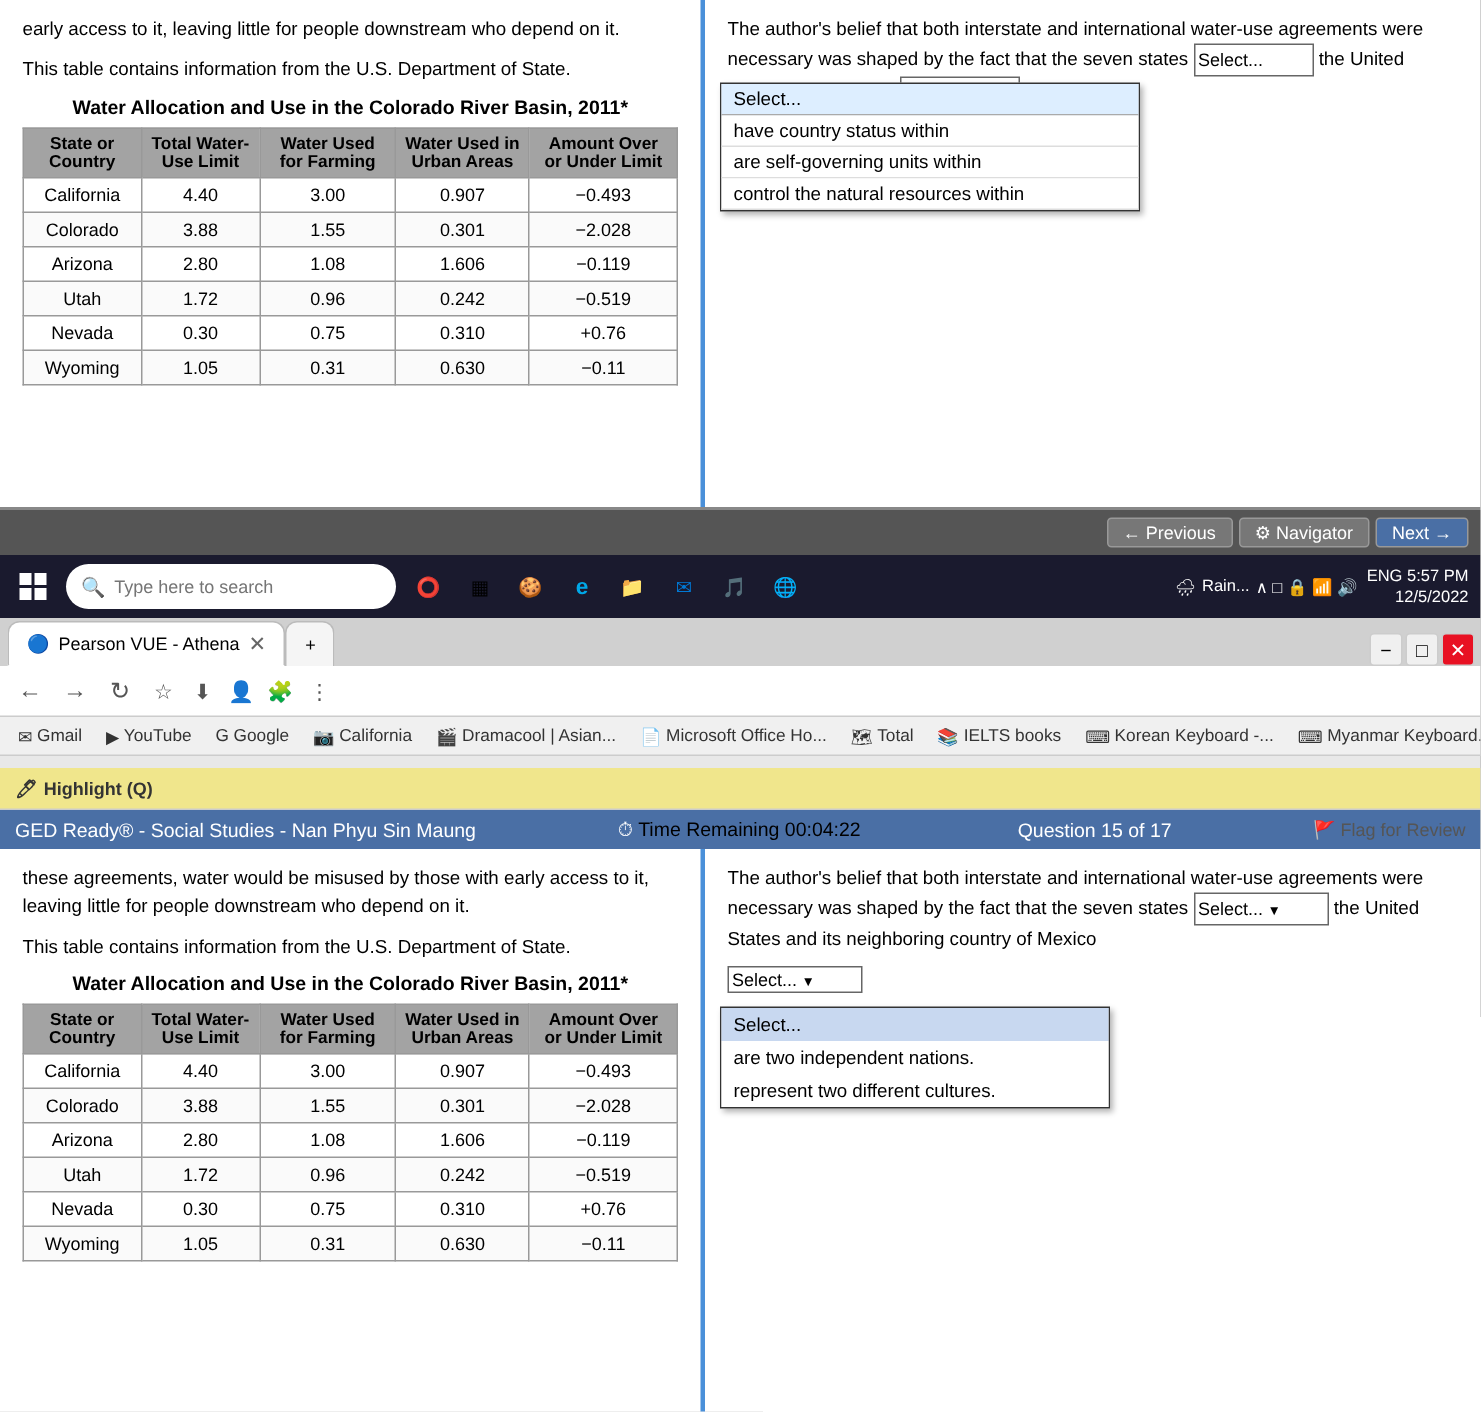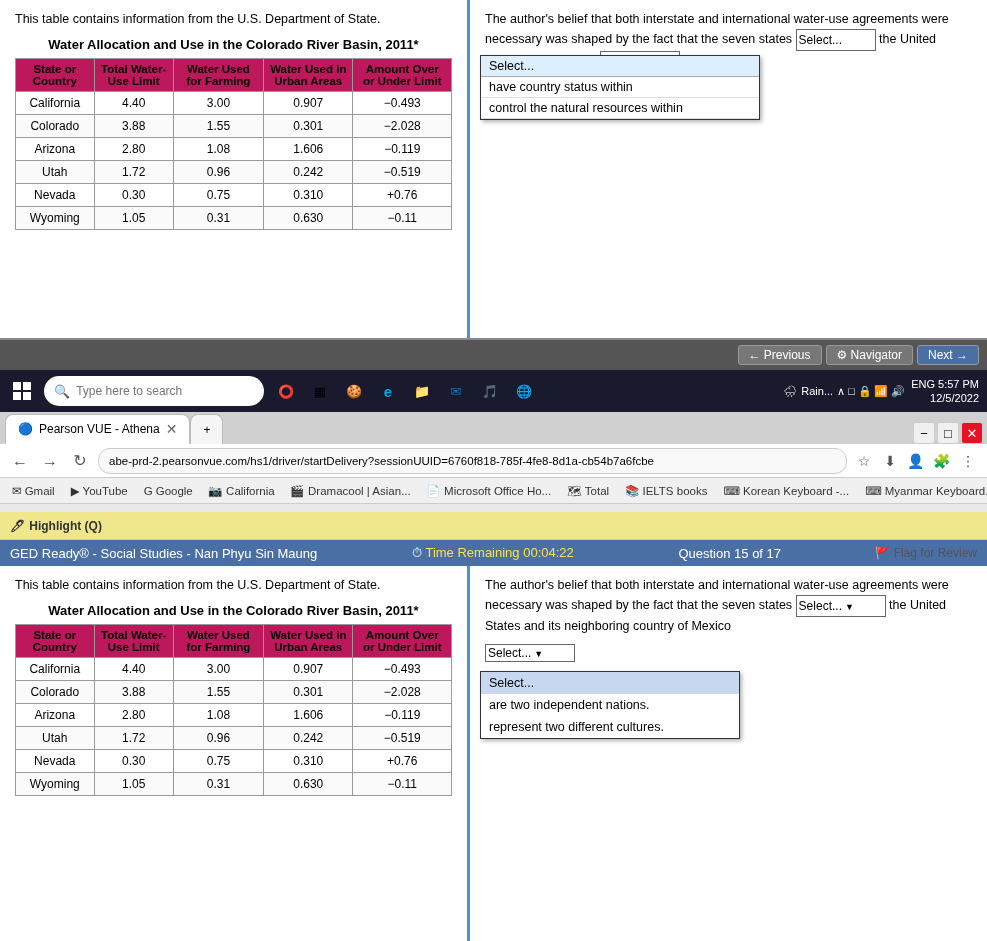--- a/index.html
+++ b/index.html
@@ -450,6 +450,7 @@
 <div class="top-section">
 
   <div class="left-panel">
+    <p class="passage-text">early access to it, leaving little for people downstream who depend on it.</p>
     <p class="passage-text">This table contains information from the U.S. Department of State.</p>
     <div class="table-title">Water Allocation and Use in the Colorado River Basin, 2011*</div>
     <table class="data-table">

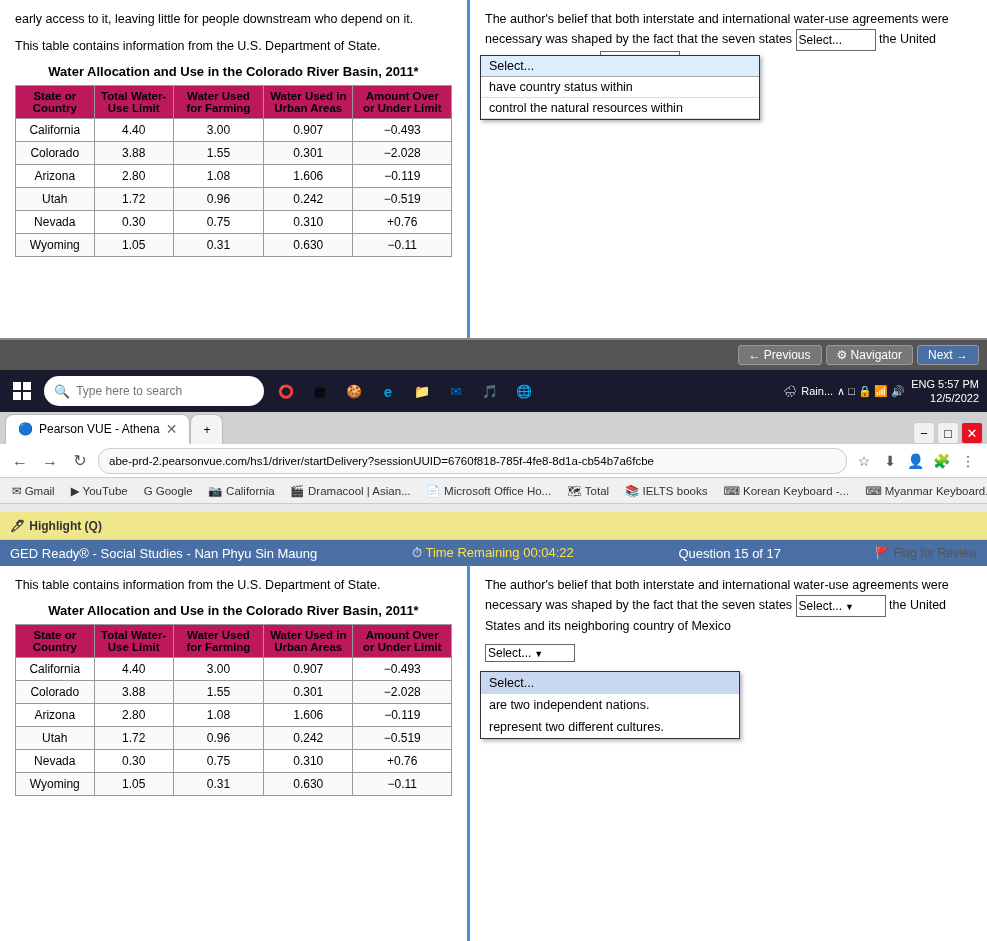--- a/index.html
+++ b/index.html
@@ -54,7 +54,7 @@
     }
 
     .data-table thead th {
-      background: #be185d;
+      background: #a3a3a3;
       font-weight: bold;
       font-size: 11.5px;
     }

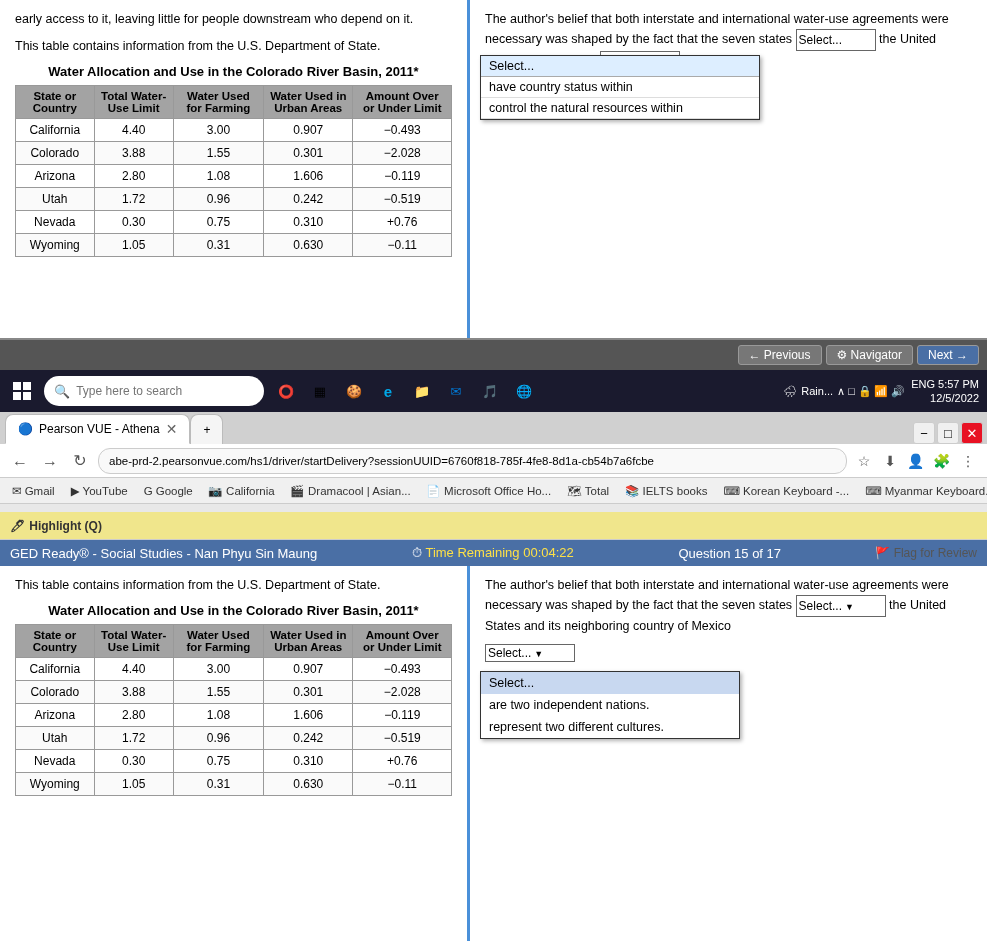--- a/index.html
+++ b/index.html
@@ -523,6 +523,7 @@
     <div class="dropdown-open">
       <div class="drop-item">Select...</div>
       <div class="drop-item">have country status within</div>
+      <div class="drop-item">are self-governing units within</div>
       <div class="drop-item">control the natural resources within</div>
     </div>
   </div>

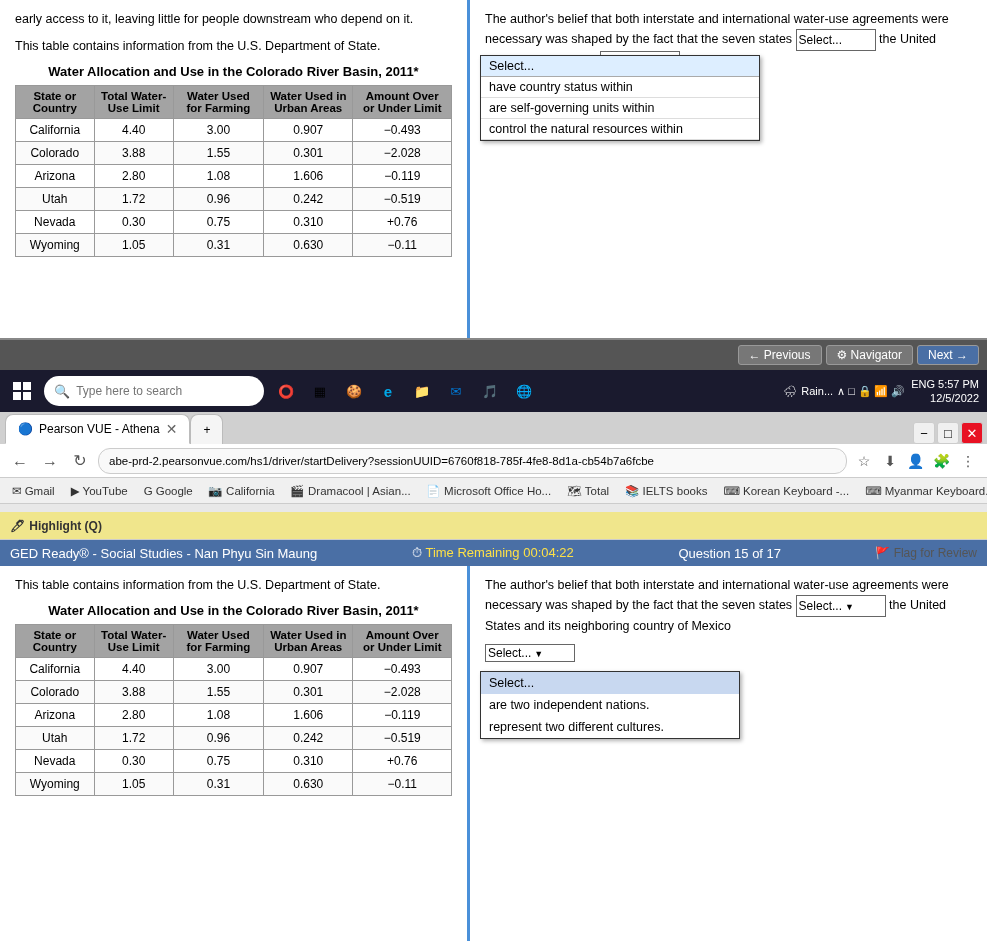--- a/index.html
+++ b/index.html
@@ -595,7 +595,6 @@
     <div class="nav-btn">←</div>
     <div class="nav-btn">→</div>
     <div class="nav-btn">↻</div>
-    <input class="address-box" value="abe-prd-2.pearsonvue.com/hs1/driver/startDelivery?sessionUUID=6760f818-785f-4fe8-8d1a-cb54b7a6fcbe" style="">
     <div class="addr-icons">
       <div class="addr-icon-btn">☆</div>
       <div class="addr-icon-btn">⬇</div>

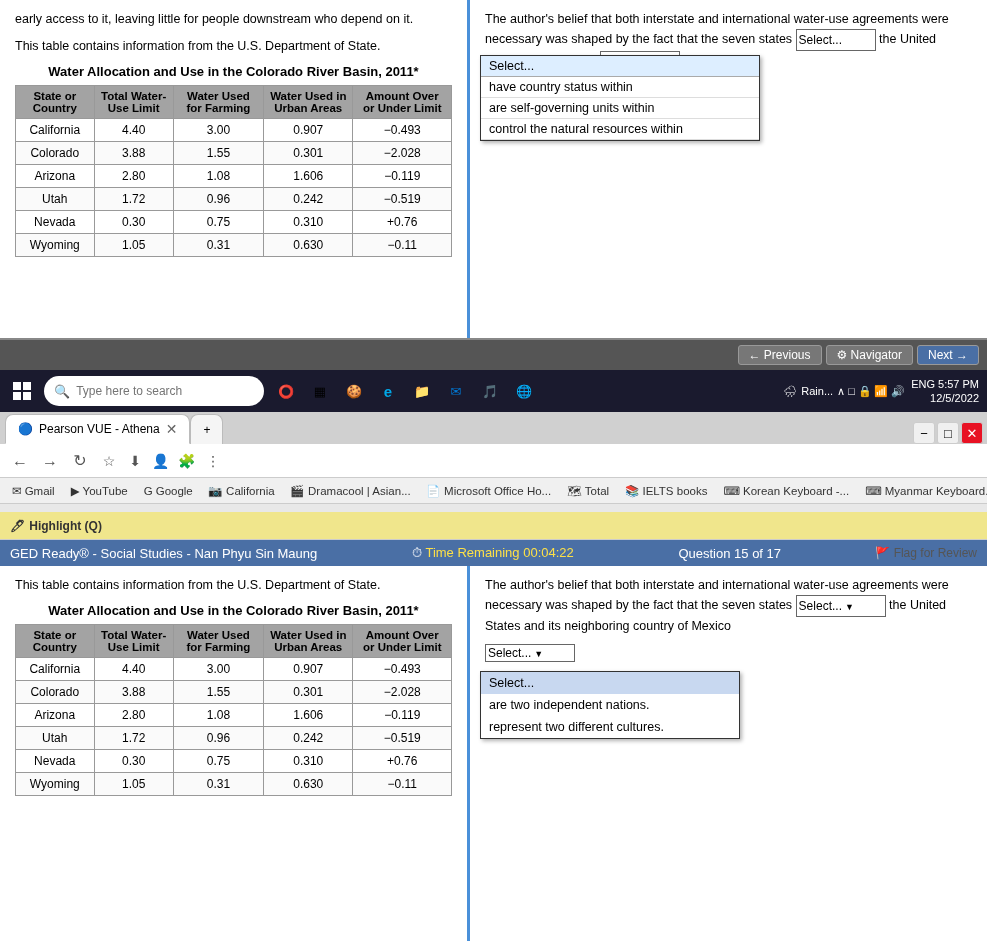--- a/index.html
+++ b/index.html
@@ -628,7 +628,7 @@
     <span>GED Ready® - Social Studies - Nan Phyu Sin Maung</span>
     <span>
       <span>⏱</span>
-      <span style="color:#fde047;">Time Remaining 00:04:22</span>
+      <span style="color:#000000;">Time Remaining 00:04:22</span>
     </span>
     <span style="margin-left:10px;">Question 15 of 17</span>
     <span class="flag-review">

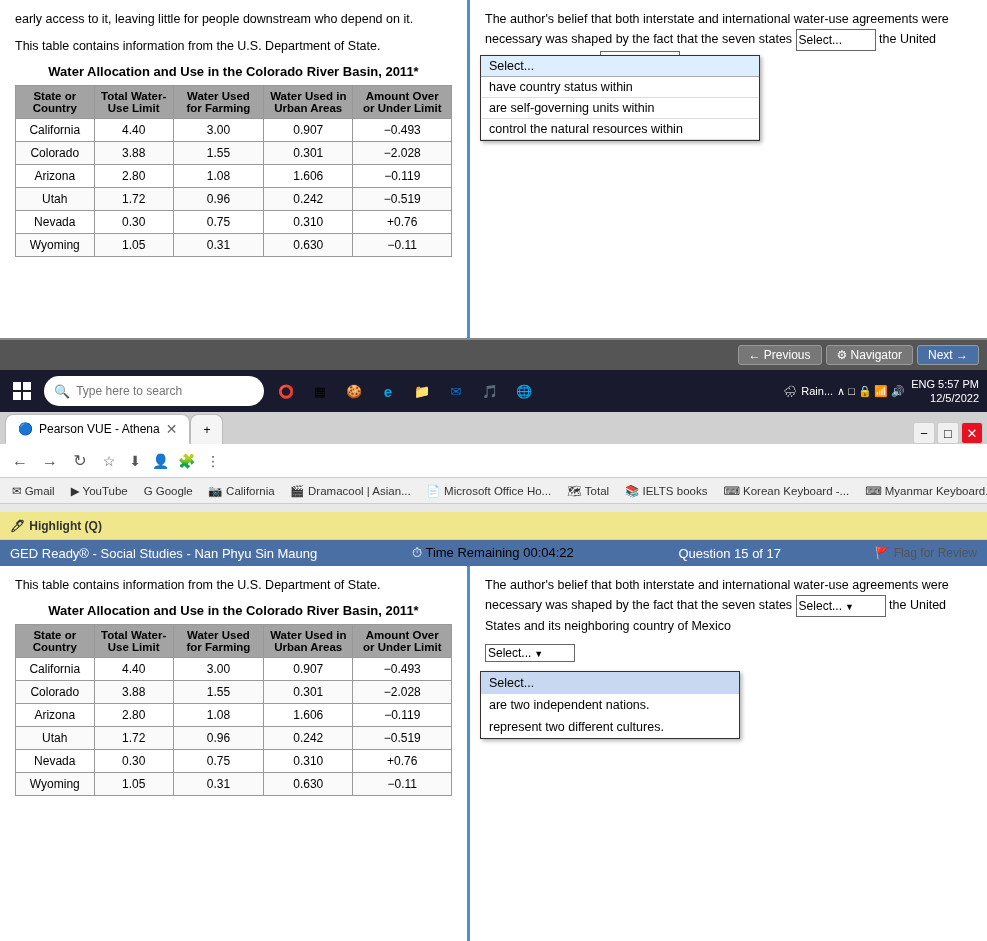--- a/index.html
+++ b/index.html
@@ -639,6 +639,7 @@
   <div class="exam-content">
 
     <div class="exam-left">
+      <p class="passage-text">these agreements, water would be misused by those with early access to it, leaving little for people downstream who depend on it.</p>
       <p class="passage-text">This table contains information from the U.S. Department of State.</p>
       <div class="table-title">Water Allocation and Use in the Colorado River Basin, 2011*</div>
       <table class="data-table">

